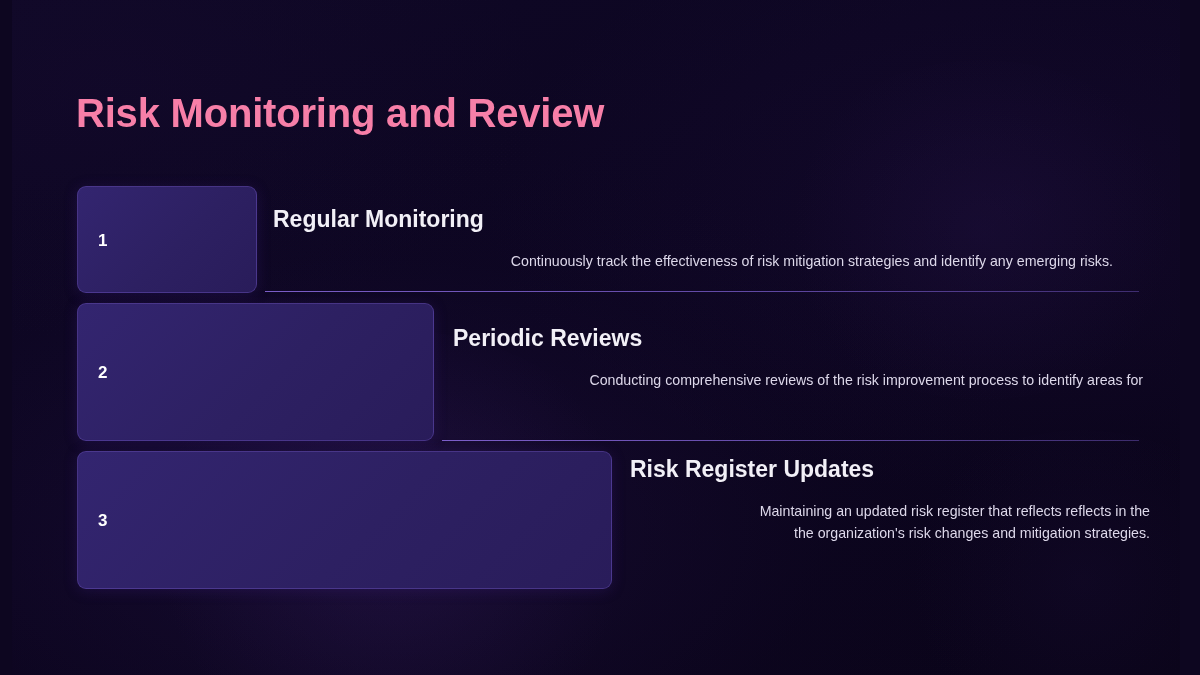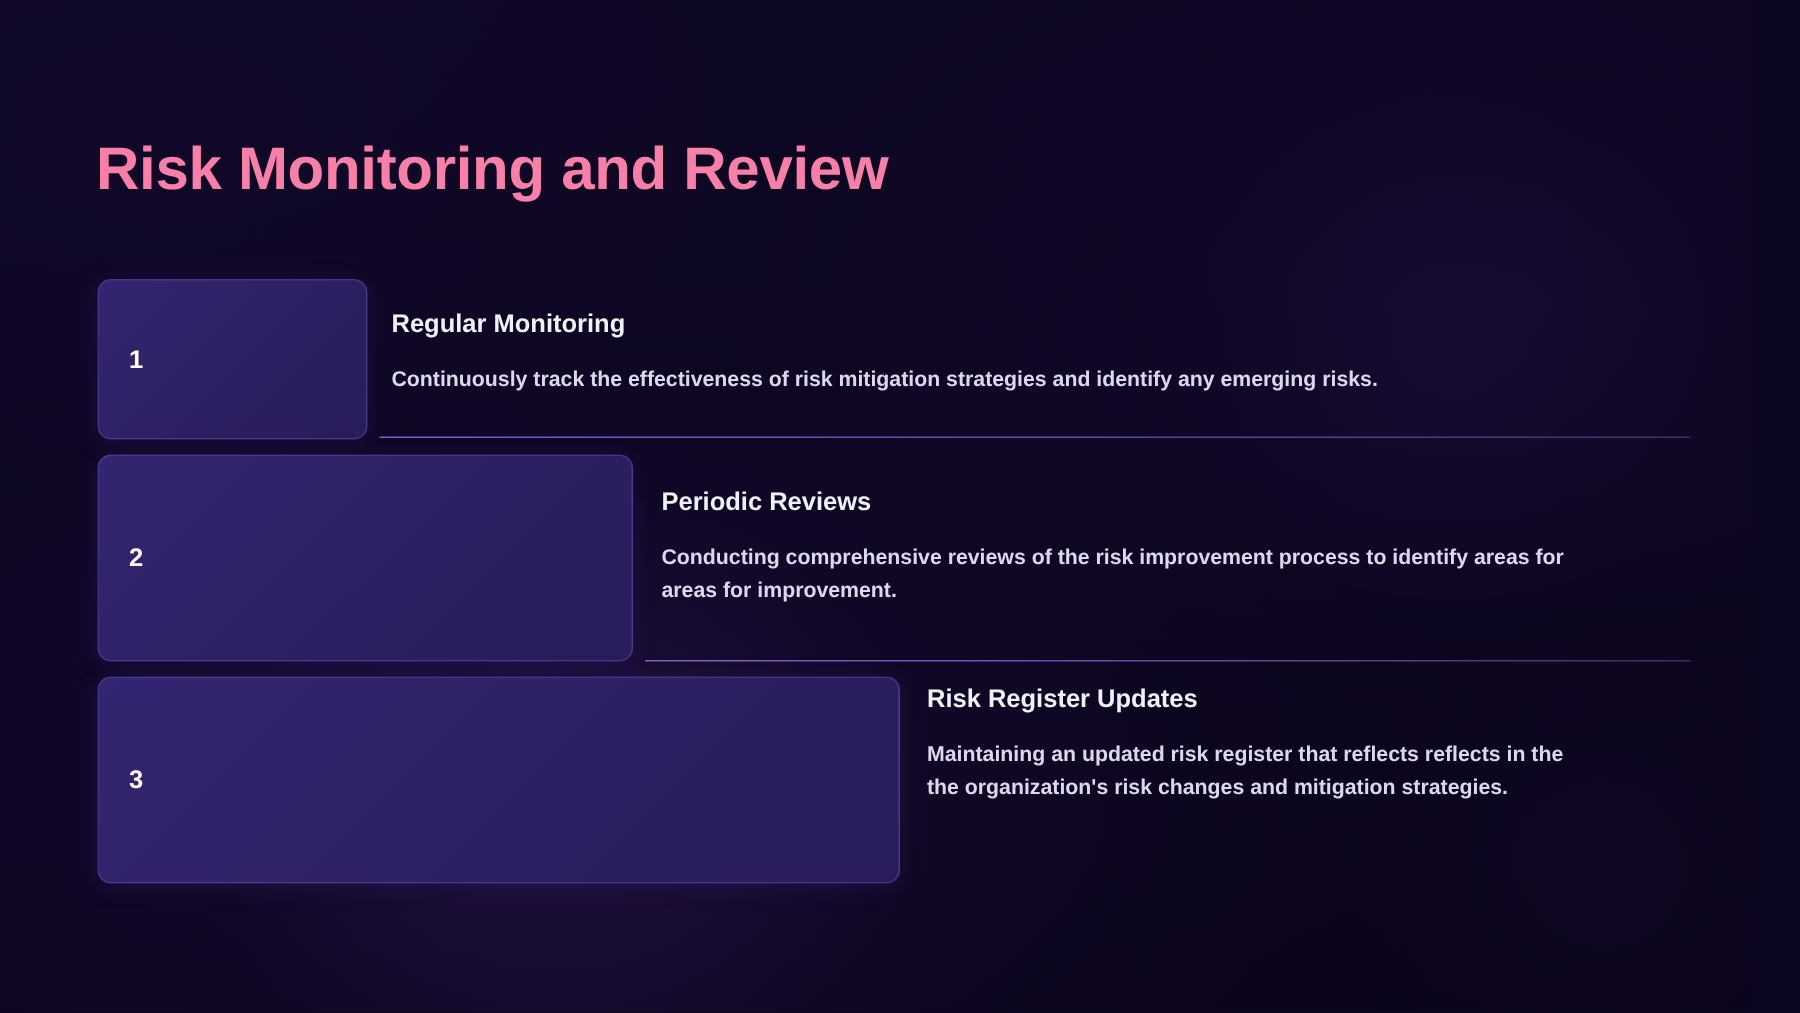--- a/index.html
+++ b/index.html
@@ -26,6 +26,7 @@
       radial-gradient(ellipse 600px 360px at 8% 12%, rgba(30,14,58,0.20) 0%, rgba(13,6,32,0) 72%),
       linear-gradient(160deg, #0f0826 0%, #0c0520 48%, #0a0419 100%);
     overflow: hidden;
+    margin-left: 12px;
   }
 
   

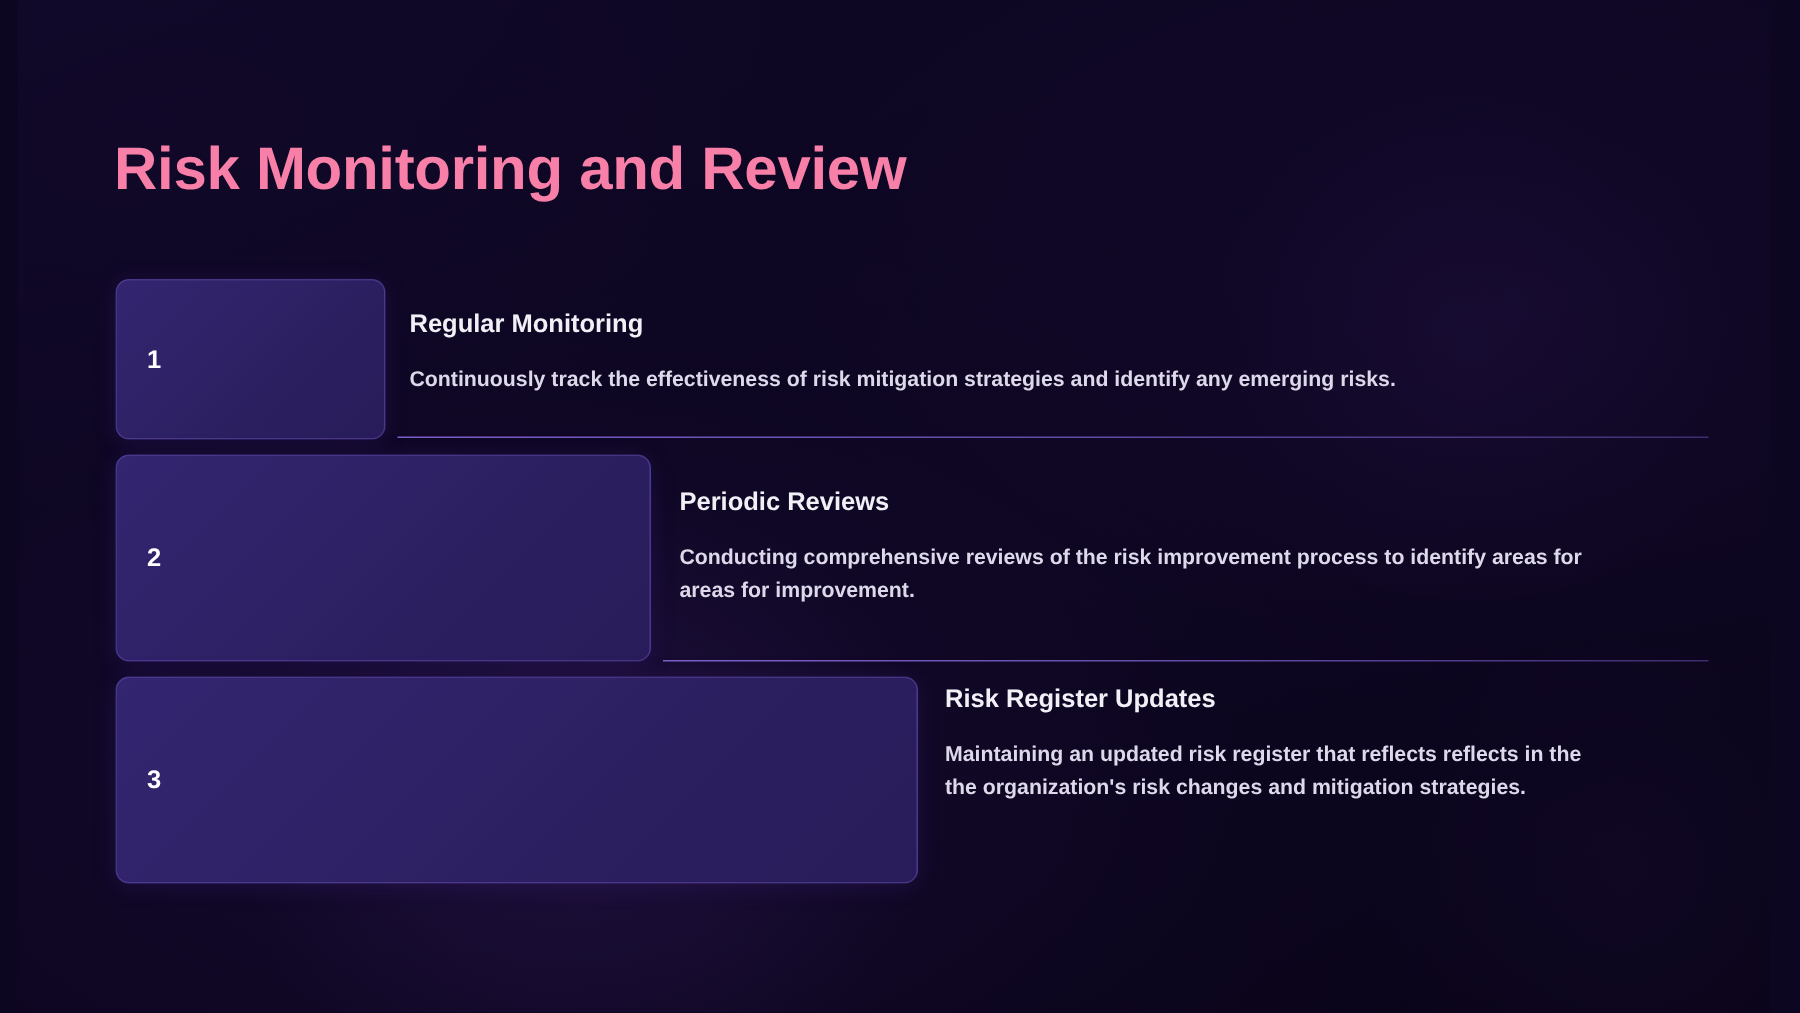--- a/index.html
+++ b/index.html
@@ -93,7 +93,7 @@
   }
 
   .step-heading {
-    font-size: 17px;
+    font-size: 23px;
     font-weight: bold;
     color: #f2f0f7;
     line-height: 1.2;

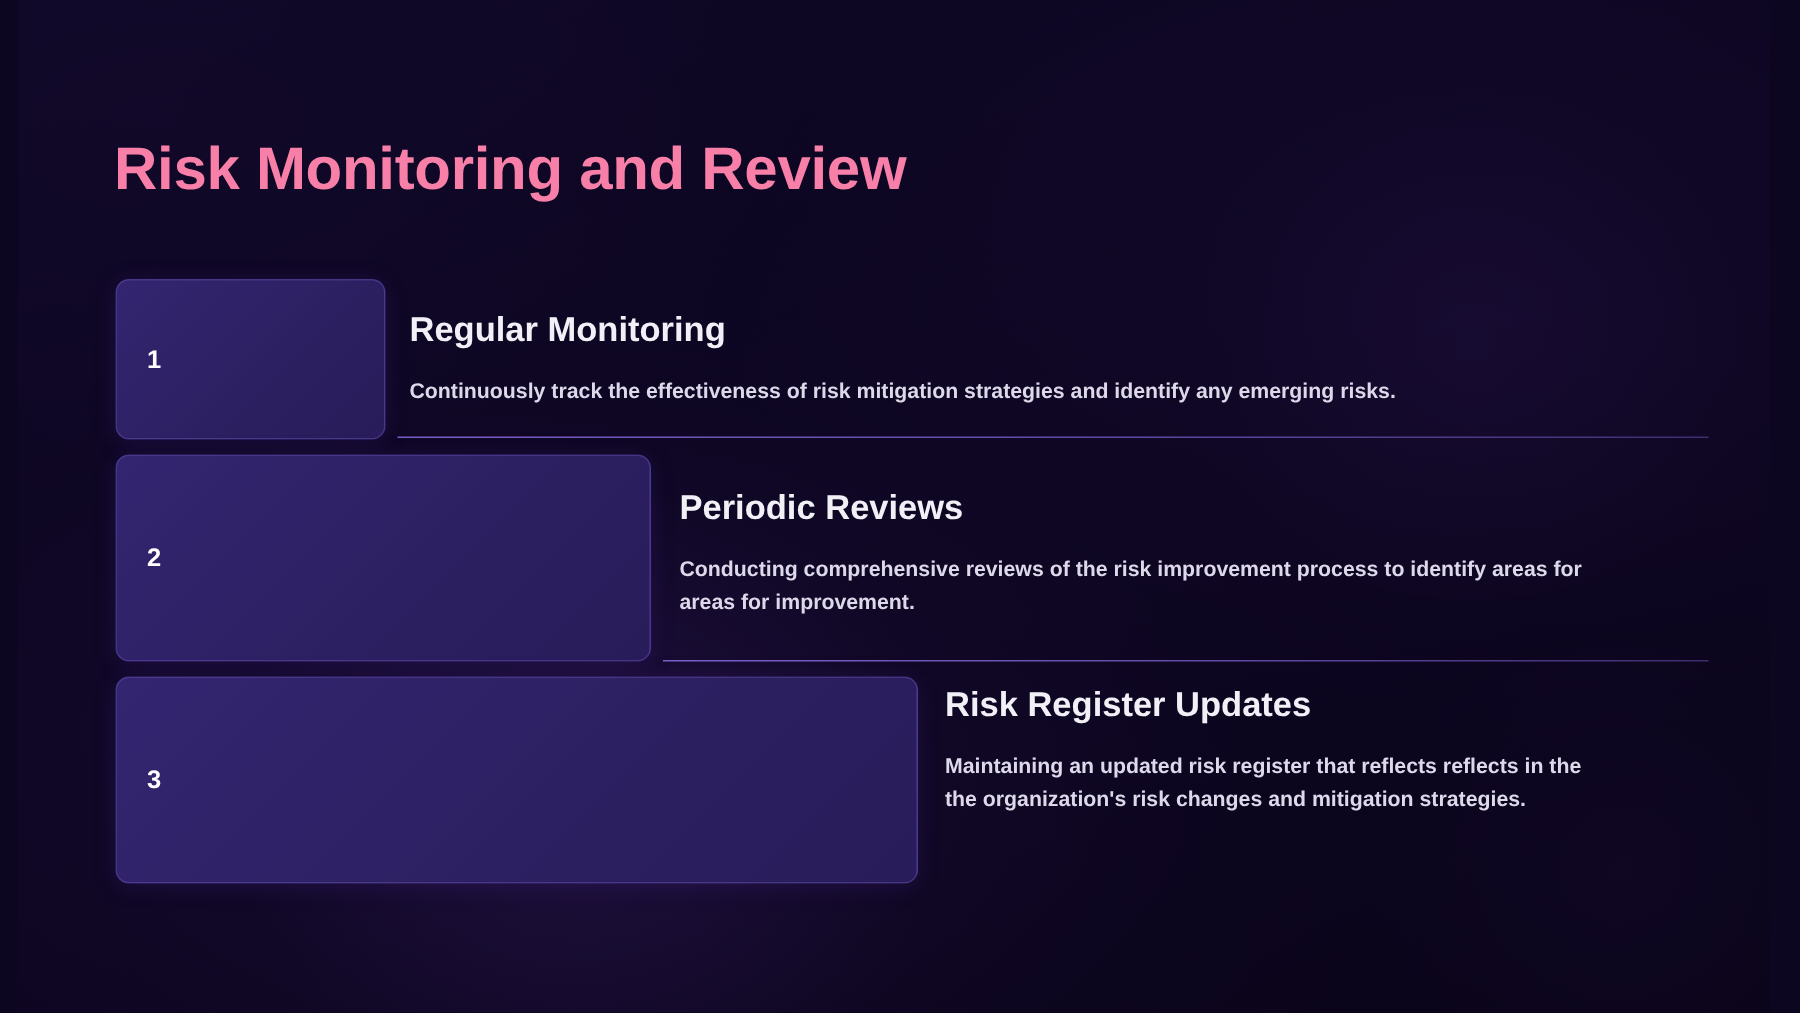--- a/index.html
+++ b/index.html
@@ -103,9 +103,10 @@
   .step-body {
     margin-top: 16px;
     font-size: 14.2px;
-    font-weight: bold;
+    font-weight: normal;
     color: #ddd8ea;
     line-height: 1.55;
+    text-align: right;
   }
   .step-body .line { display: block; }
 

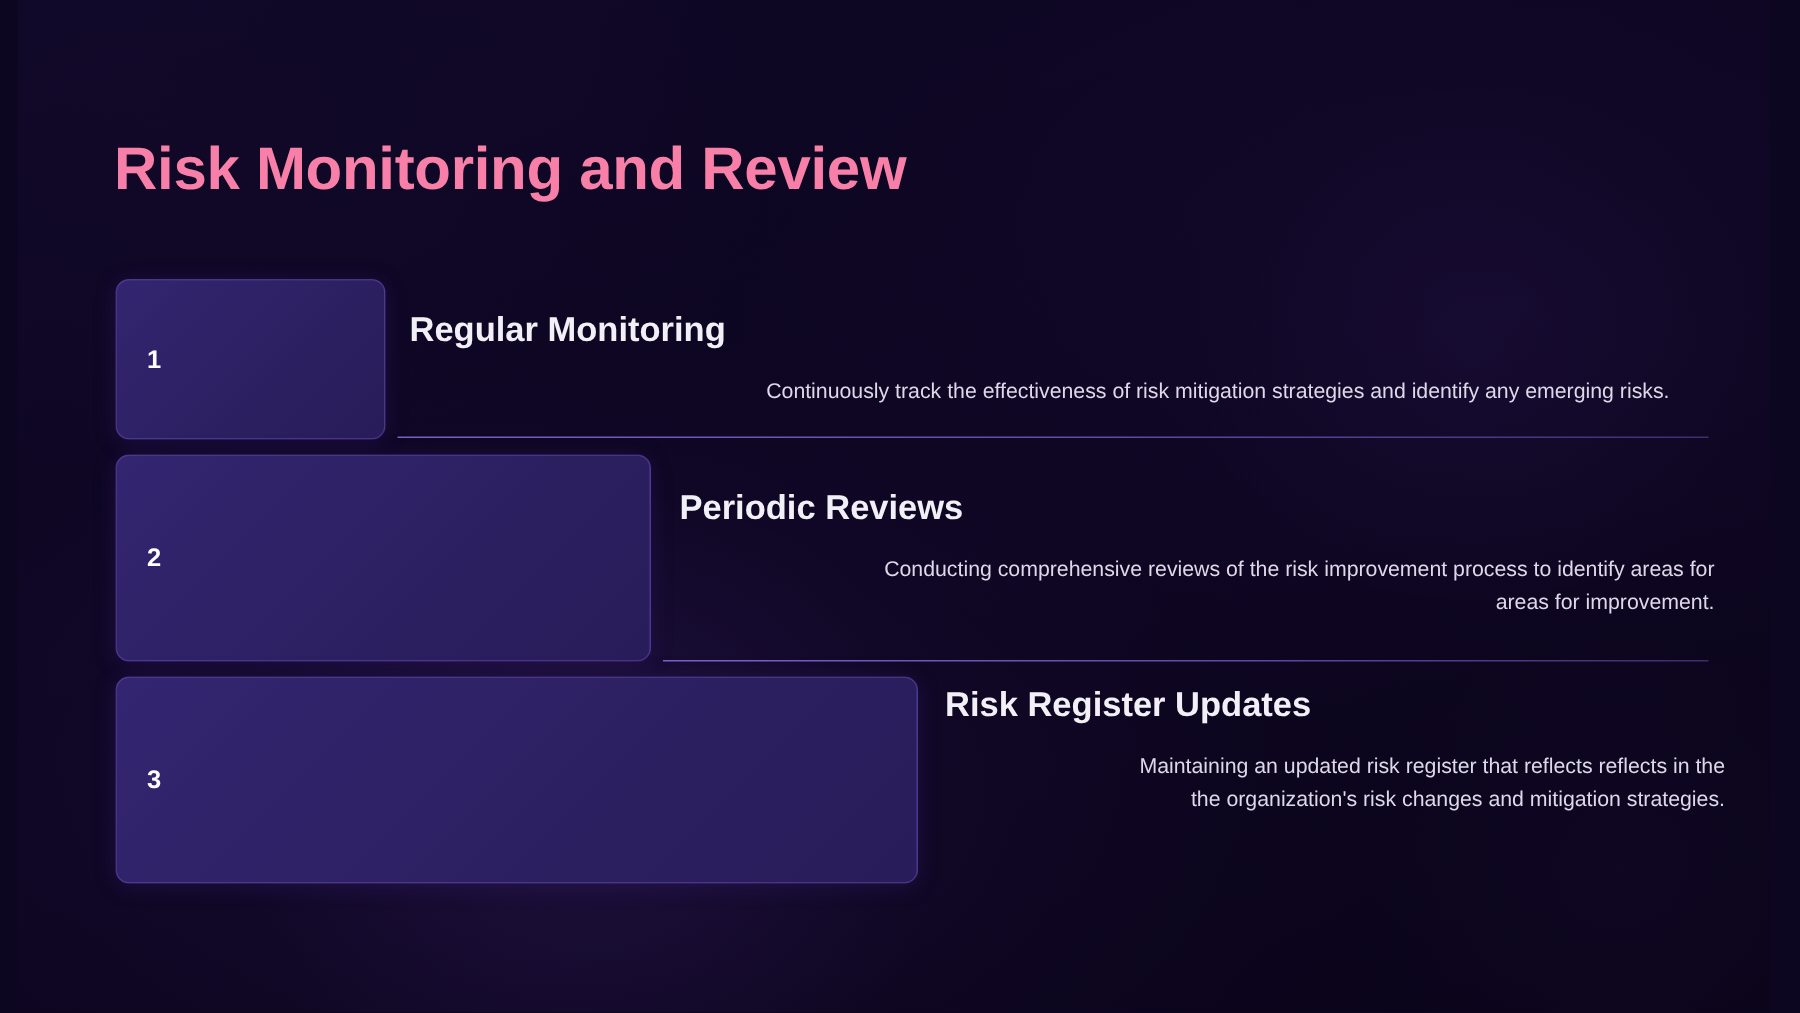--- a/index.html
+++ b/index.html
@@ -166,7 +166,6 @@
       <div class="step-heading">Periodic Reviews</div>
       <div class="step-body">
         <span class="line">Conducting comprehensive reviews of the risk improvement process to identify areas for</span>
-        <span class="line">areas for improvement.</span>
       </div>
     </div>
     <div class="step-divider"></div>

